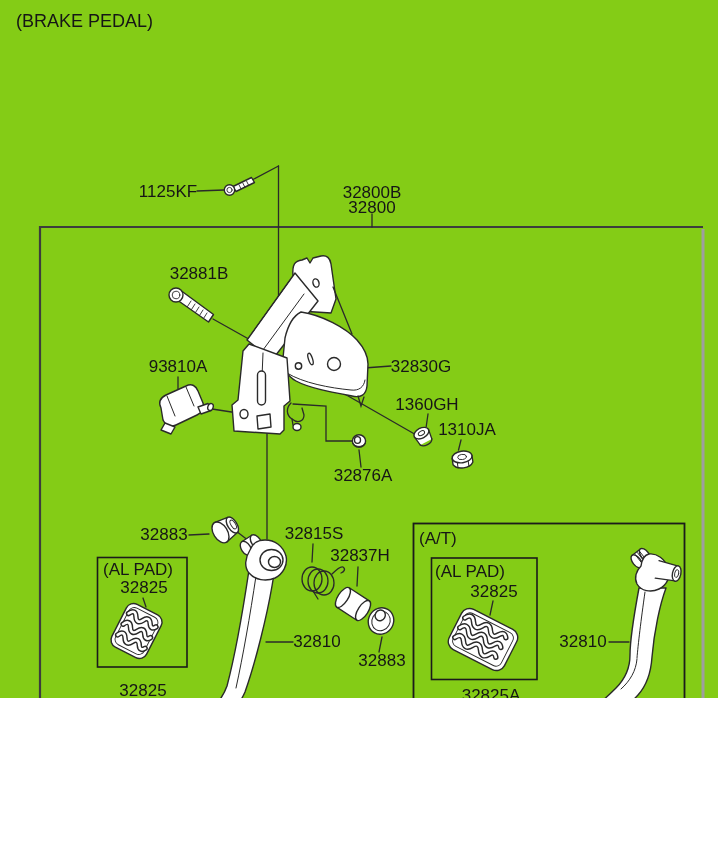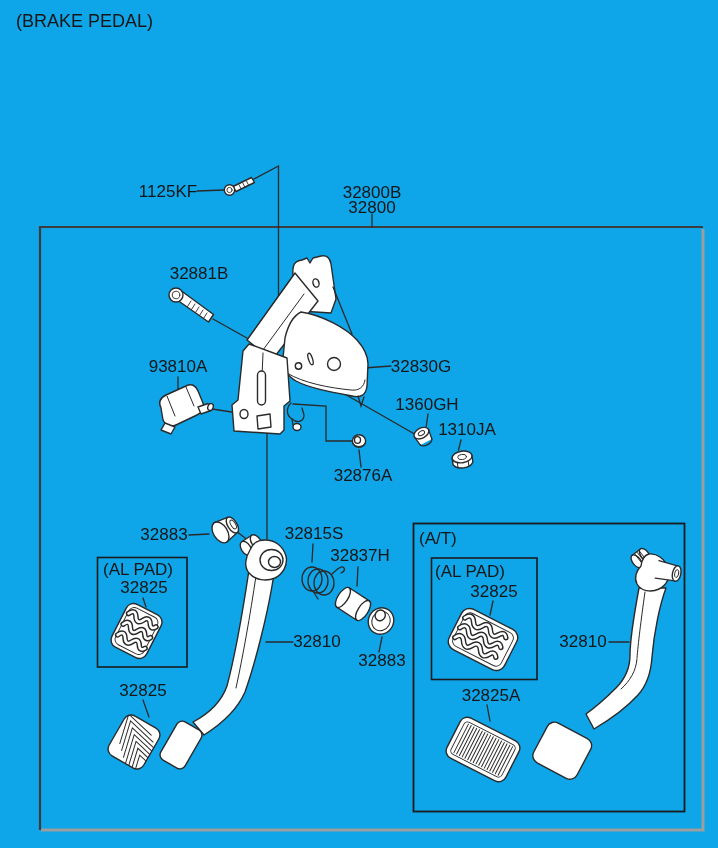--- a/index.html
+++ b/index.html
@@ -3,7 +3,7 @@
 <meta charset="utf-8">
 <style>
   html,body{margin:0;padding:0;background:#ffffff;}
-  .stage{position:relative;width:718px;height:848px;background:#0ea5e9;overflow:hidden;}
+  .stage{position:relative;width:718px;height:698px;background:#84cc16;overflow:hidden;}
   svg{display:block;}
   text{font-family:"Liberation Sans","DejaVu Sans",sans-serif;fill:#161616;}
   .lbl{font-size:17px;}

